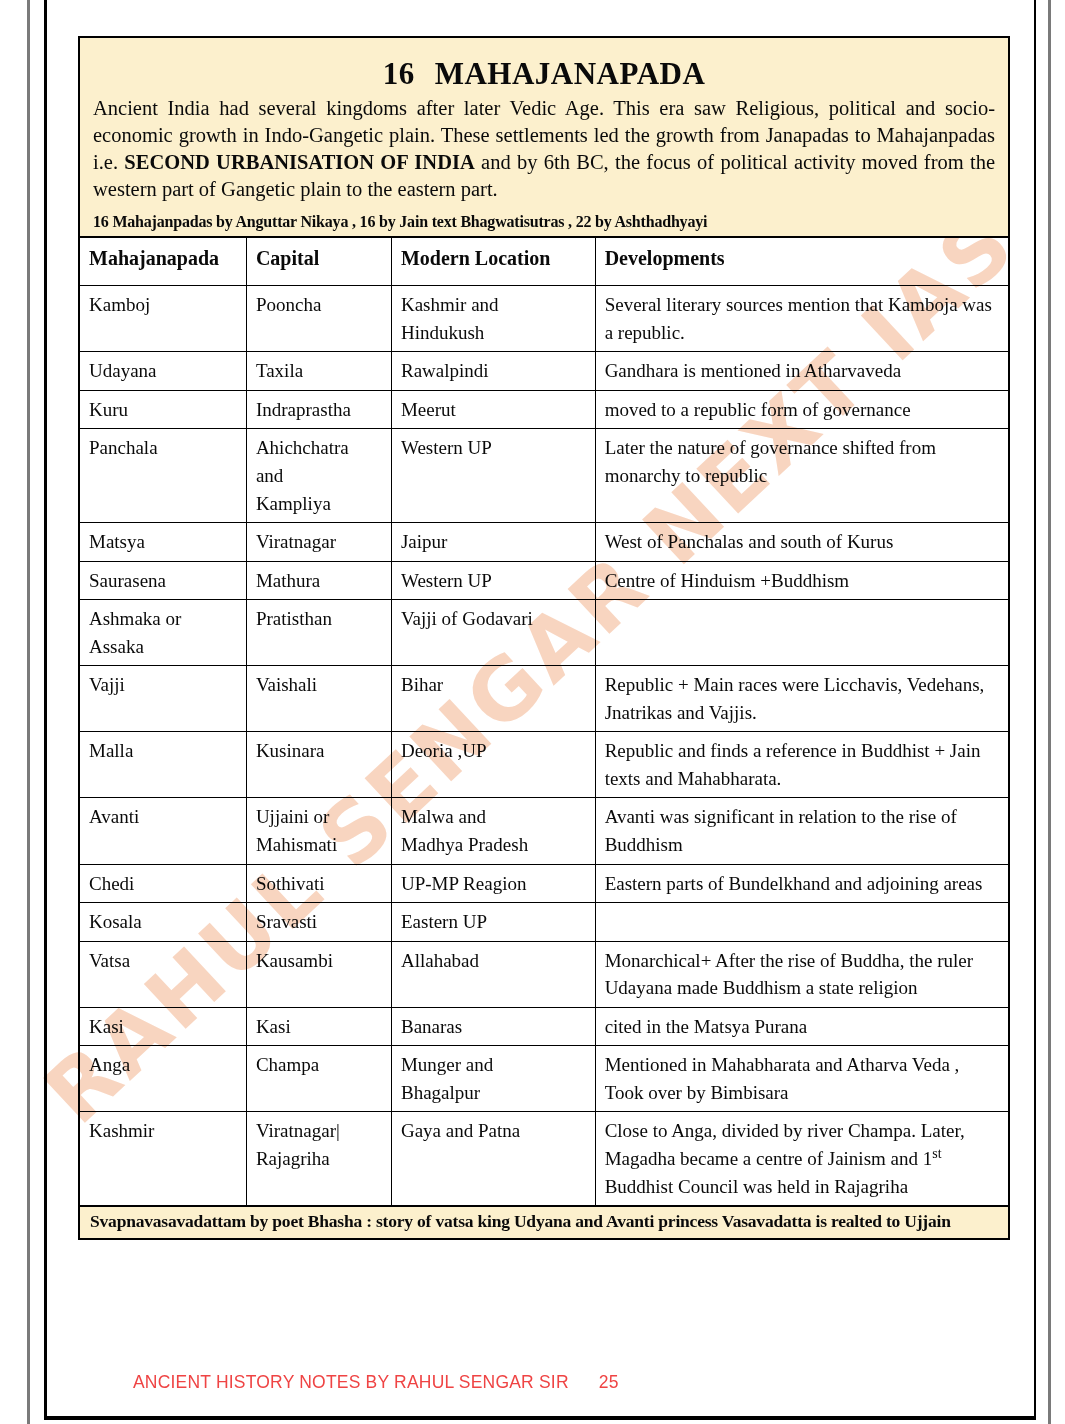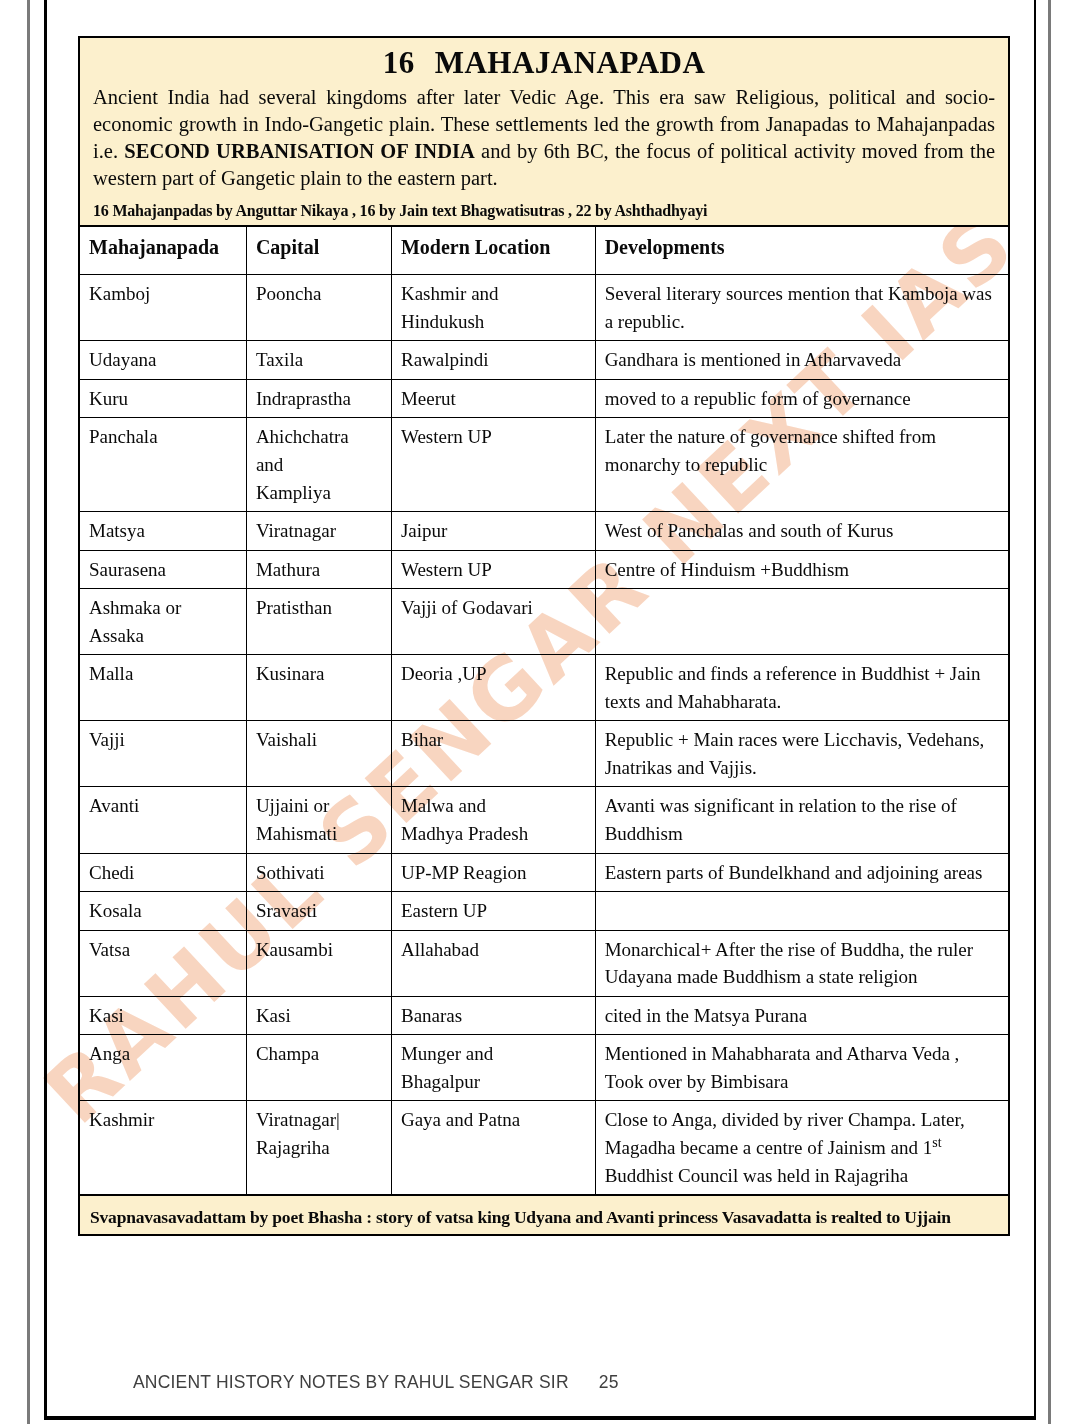--- a/index.html
+++ b/index.html
@@ -47,7 +47,7 @@
   .header-box {
     background: var(--panel-bg, #fcf0cd);
     border: 2px solid var(--border-black, #000);
-    padding: 5px 13px 3px 13px;
+    padding: 16px 13px 3px 13px;
   }
   .page-title {
     text-align: center;

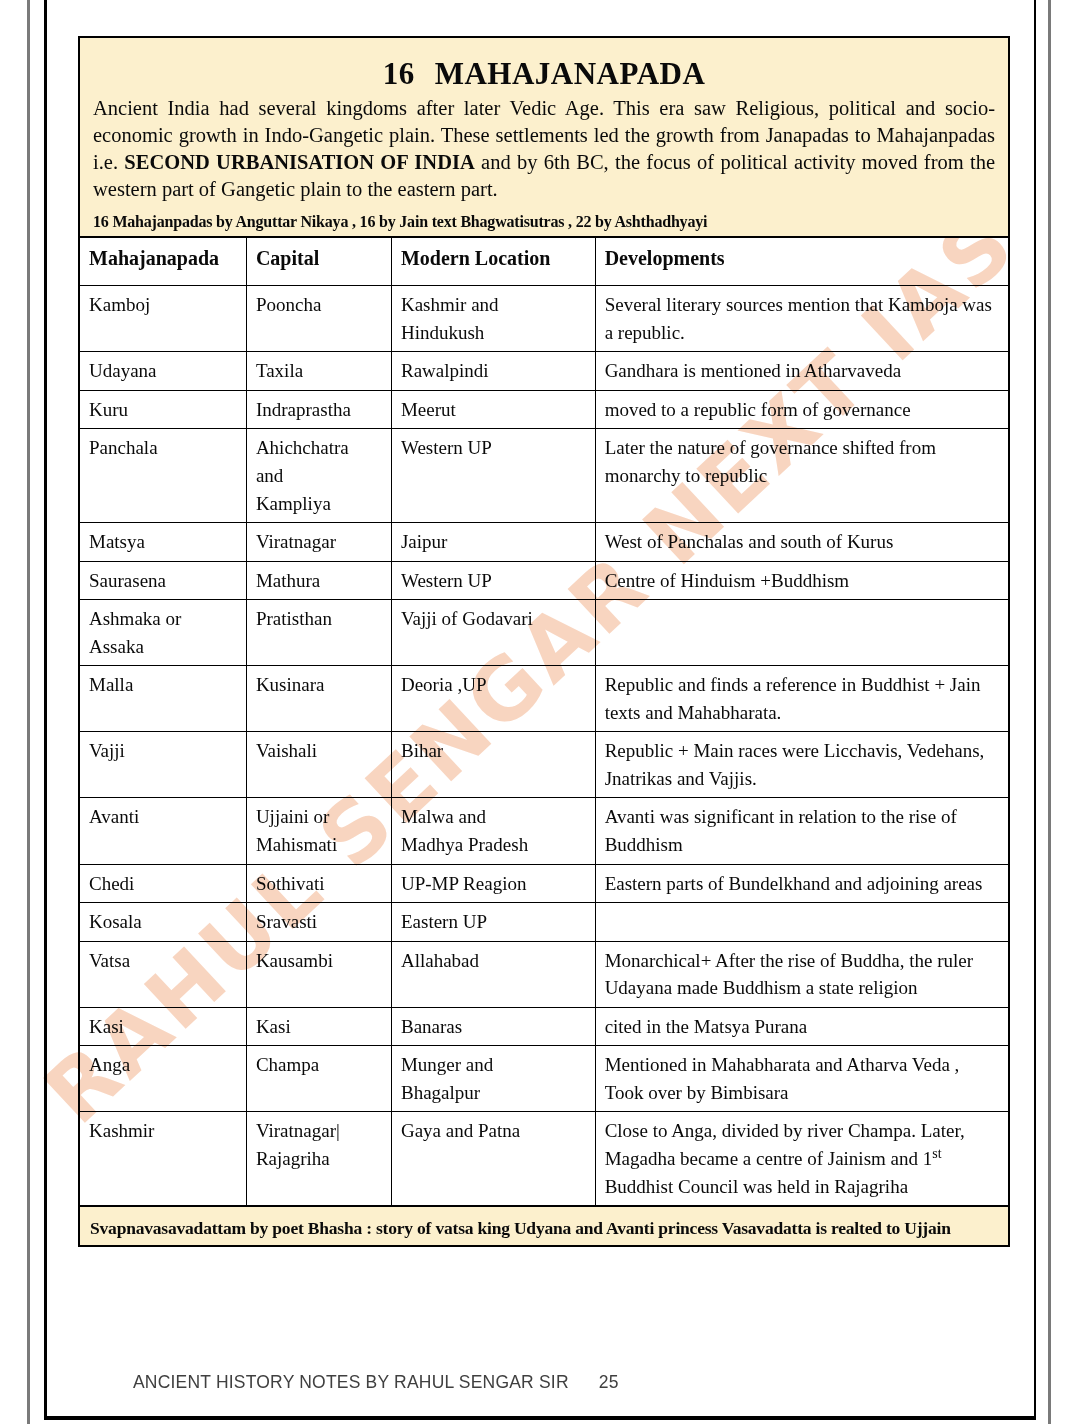--- a/index.html
+++ b/index.html
@@ -197,16 +197,16 @@
     <td></td>
   </tr>
         <tr>
+    <td>Vajji</td>
+    <td>Vaishali</td>
+    <td>Bihar</td>
+    <td>Republic + Main races were Licchavis, Vedehans, Jnatrikas and Vajjis.</td>
+  </tr>
+        <tr>
     <td>Malla</td>
     <td>Kusinara</td>
     <td>Deoria ,UP</td>
     <td>Republic and finds a reference in Buddhist + Jain texts and Mahabharata.</td>
-  </tr>
-        <tr>
-    <td>Vajji</td>
-    <td>Vaishali</td>
-    <td>Bihar</td>
-    <td>Republic + Main races were Licchavis, Vedehans, Jnatrikas and Vajjis.</td>
   </tr>
         <tr>
     <td>Avanti</td>

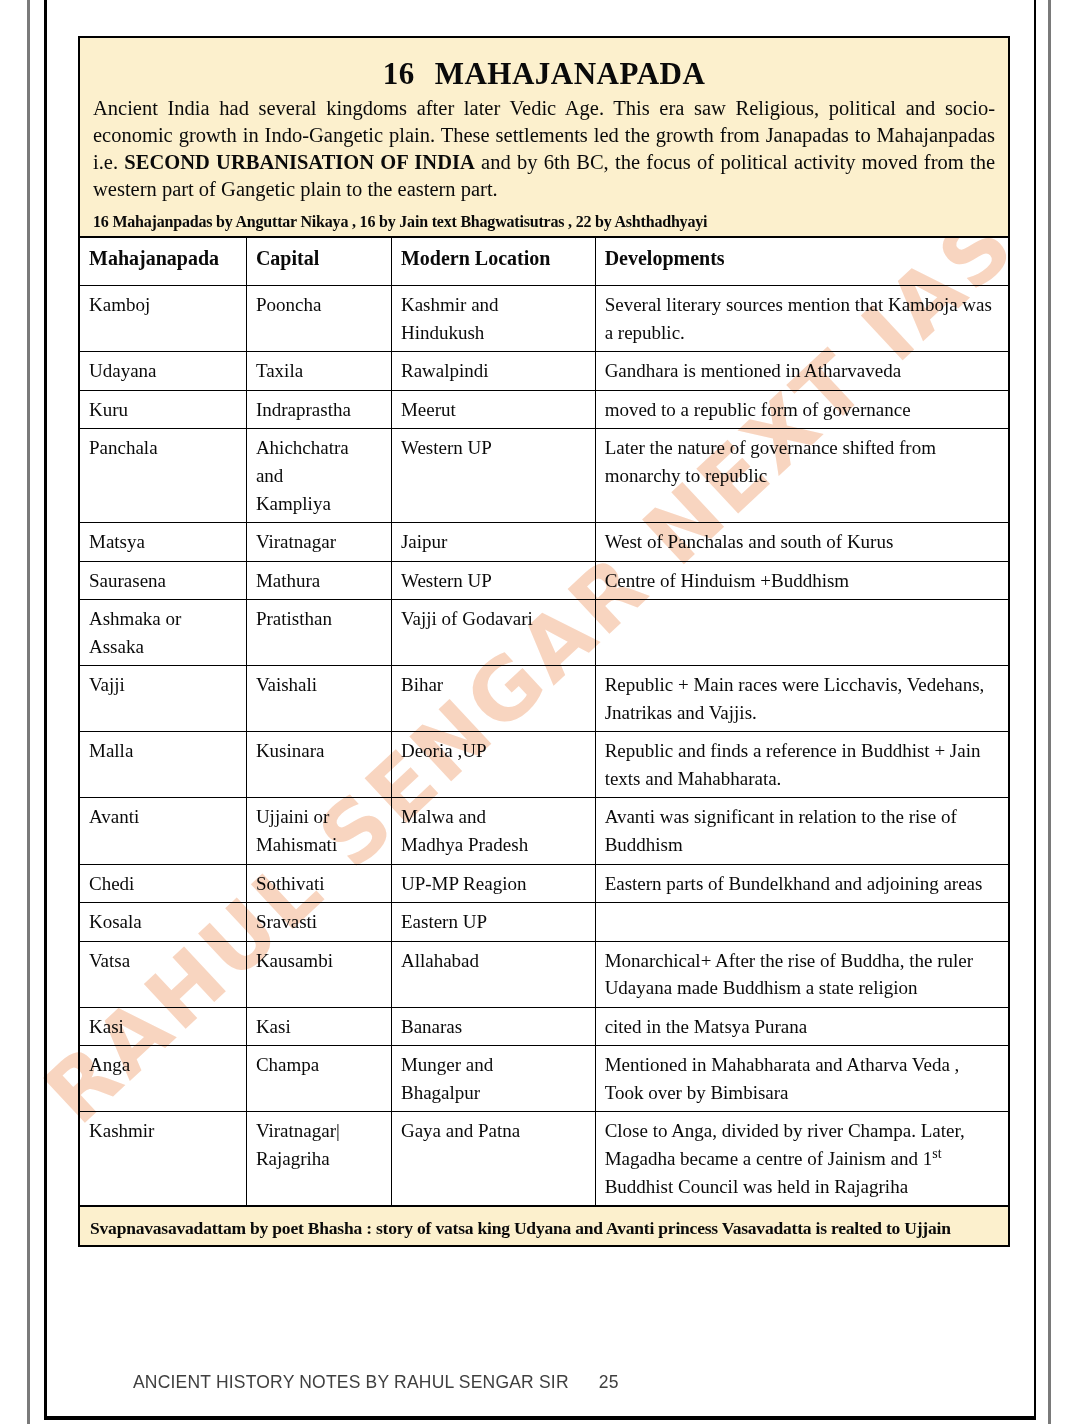--- a/index.html
+++ b/index.html
@@ -100,7 +100,7 @@
     font-weight: bold;
     font-size: 17.5px;
     letter-spacing: -0.2px;
-    padding: 11px 10px 6px 10px;
+    padding: 4px 10px 6px 10px;
     white-space: nowrap;
   }
   .footer {

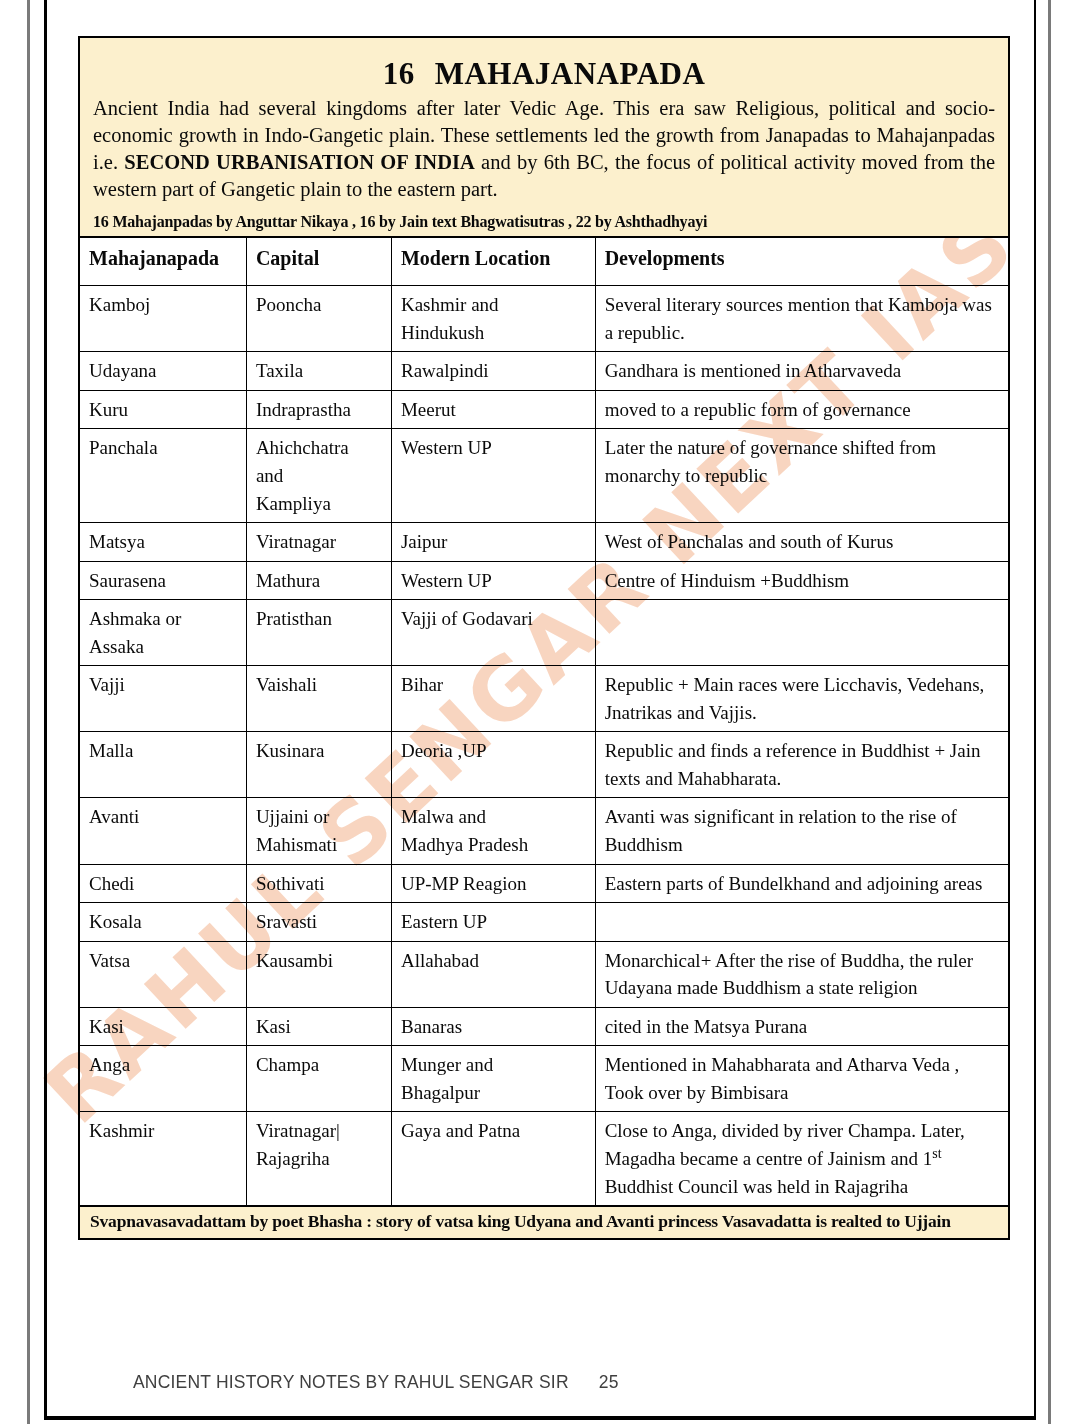--- a/index.html
+++ b/index.html
@@ -112,7 +112,7 @@
     gap: 30px;
     font-family: "Liberation Sans", sans-serif;
     font-size: 17.5px;
-    color: #404040;
+    color: #ef4444;
     letter-spacing: 0.2px;
   }
 </style>

